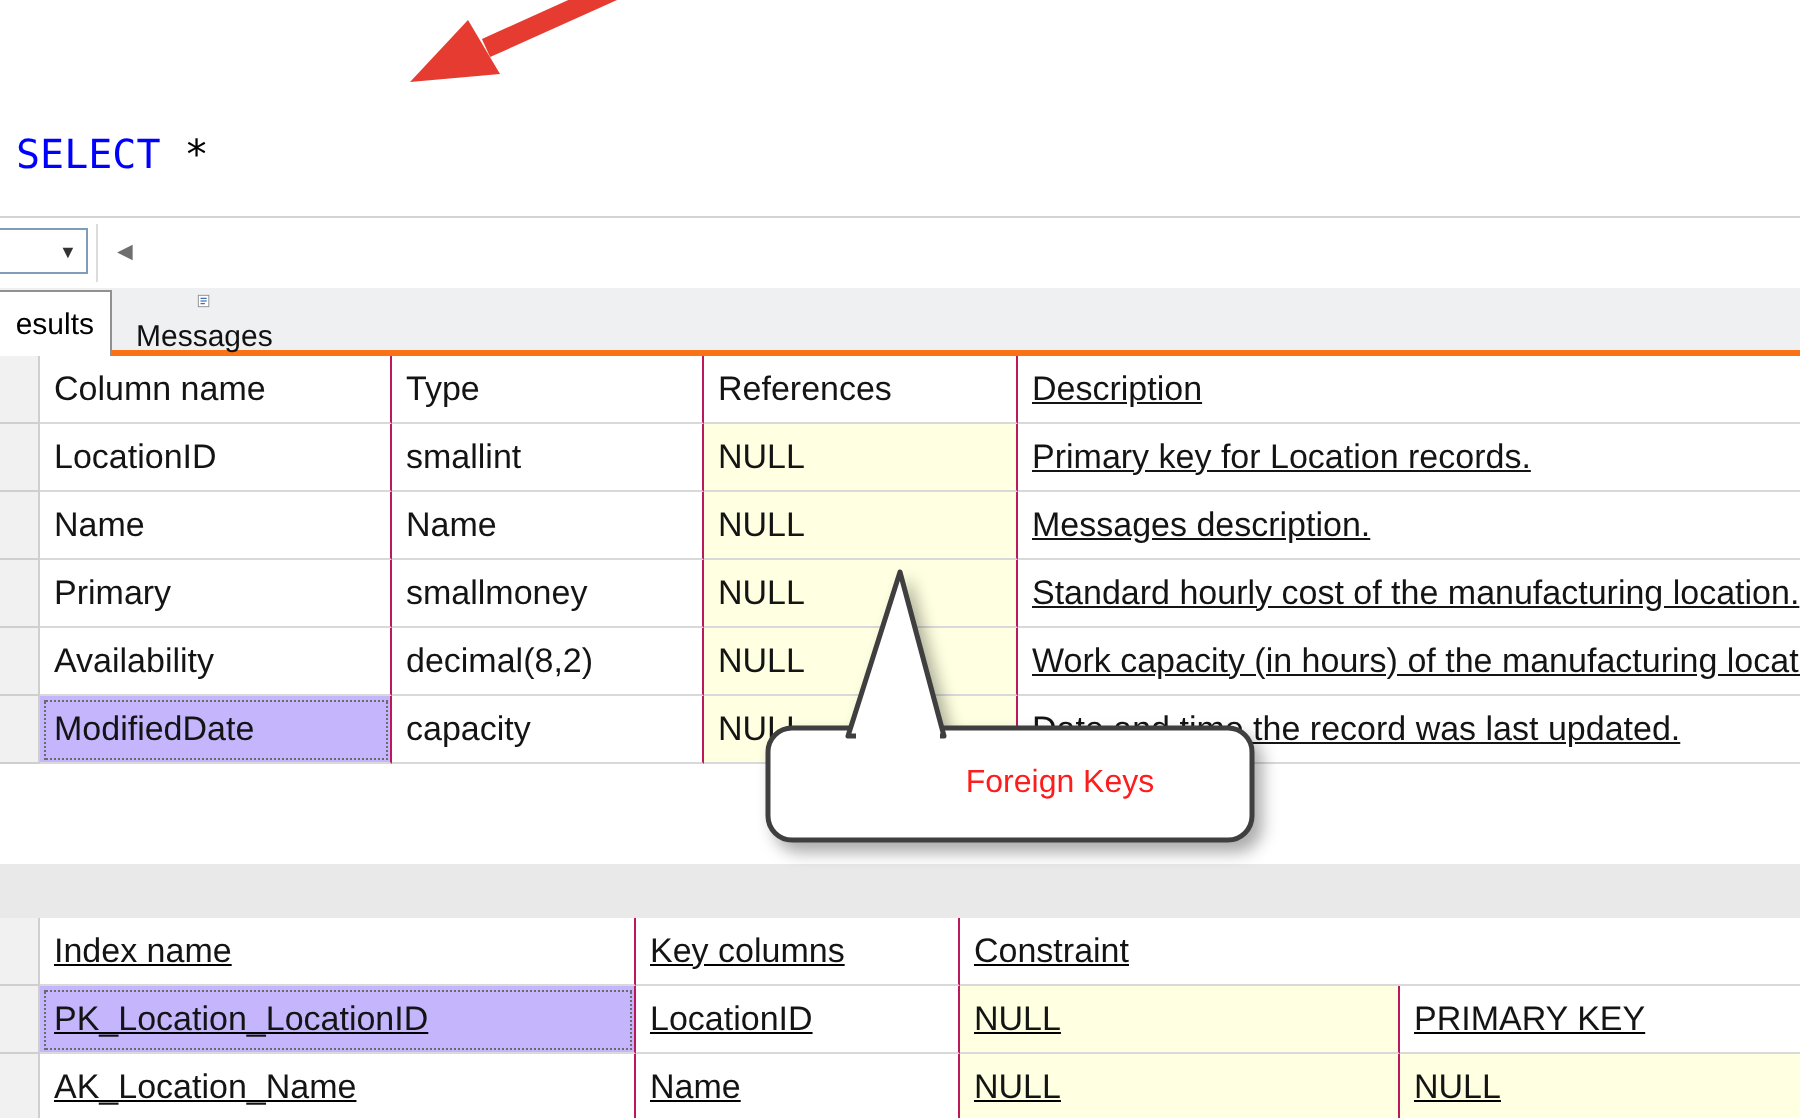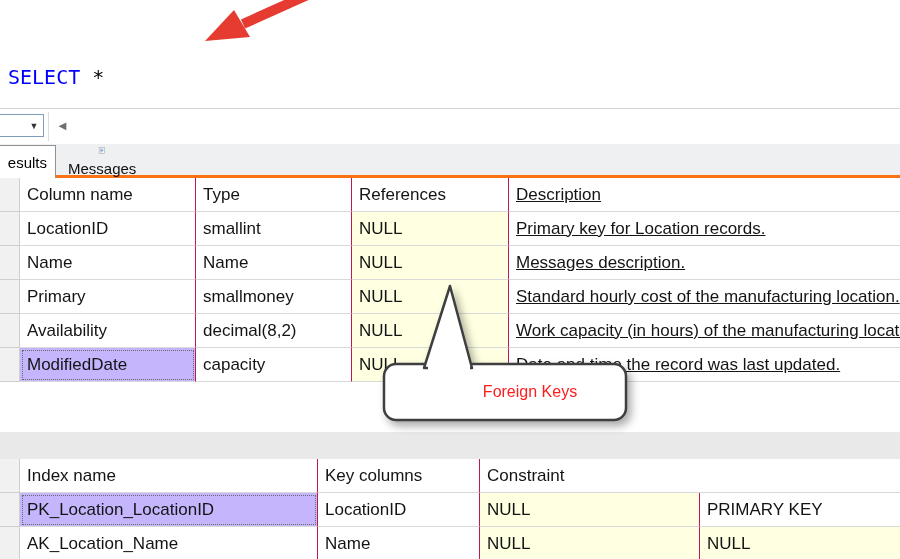--- a/index.html
+++ b/index.html
@@ -42,7 +42,7 @@
   .pane{position:absolute;left:0;top:178px;width:900px;height:381px;background:#e9e9e9;overflow:hidden;}
   .grid{position:absolute;left:0;width:900px;background:#fff;overflow:hidden;}
   .grid1{top:0;height:254px;}
-  .grid2{top:281px;height:100px;}
+  .grid2{top:281px;height:100px;text-decoration:underline;}
   .grow{display:flex;height:34px;}
   .gc{
     box-sizing:border-box;border-right:1px solid #be185d;border-bottom:1px solid #d9d9d9;

